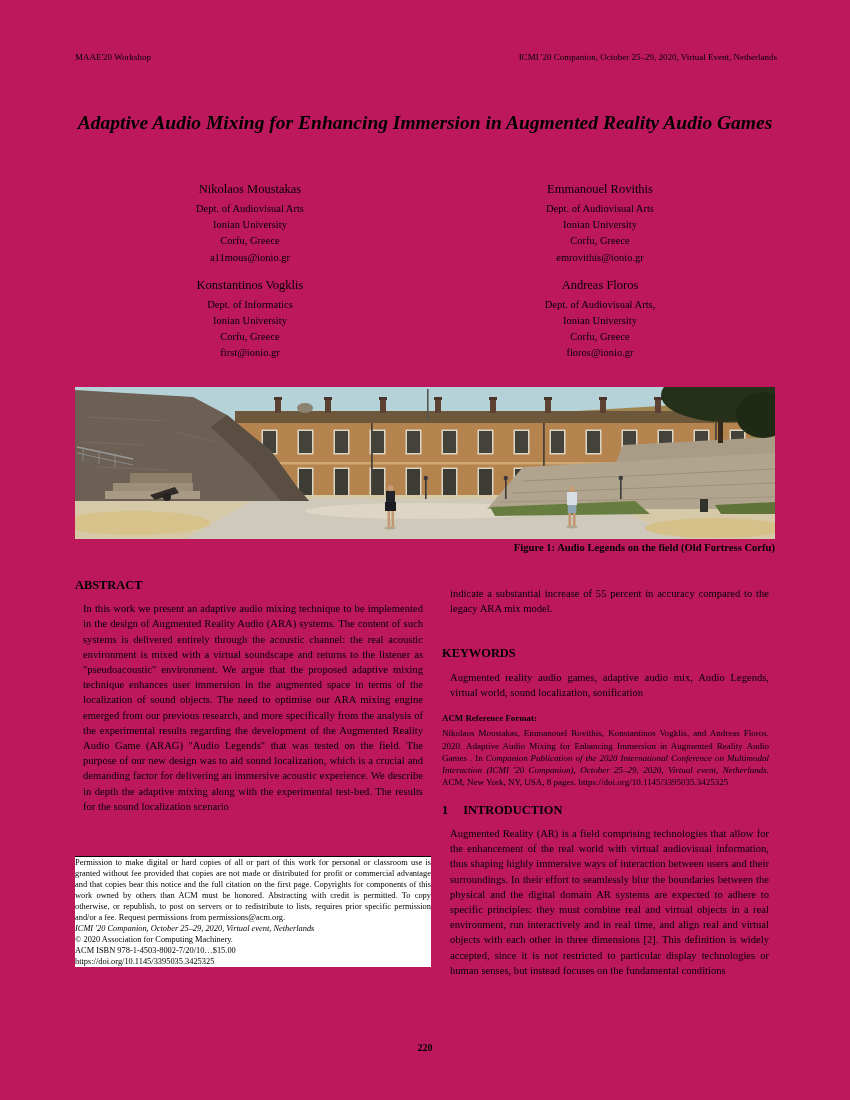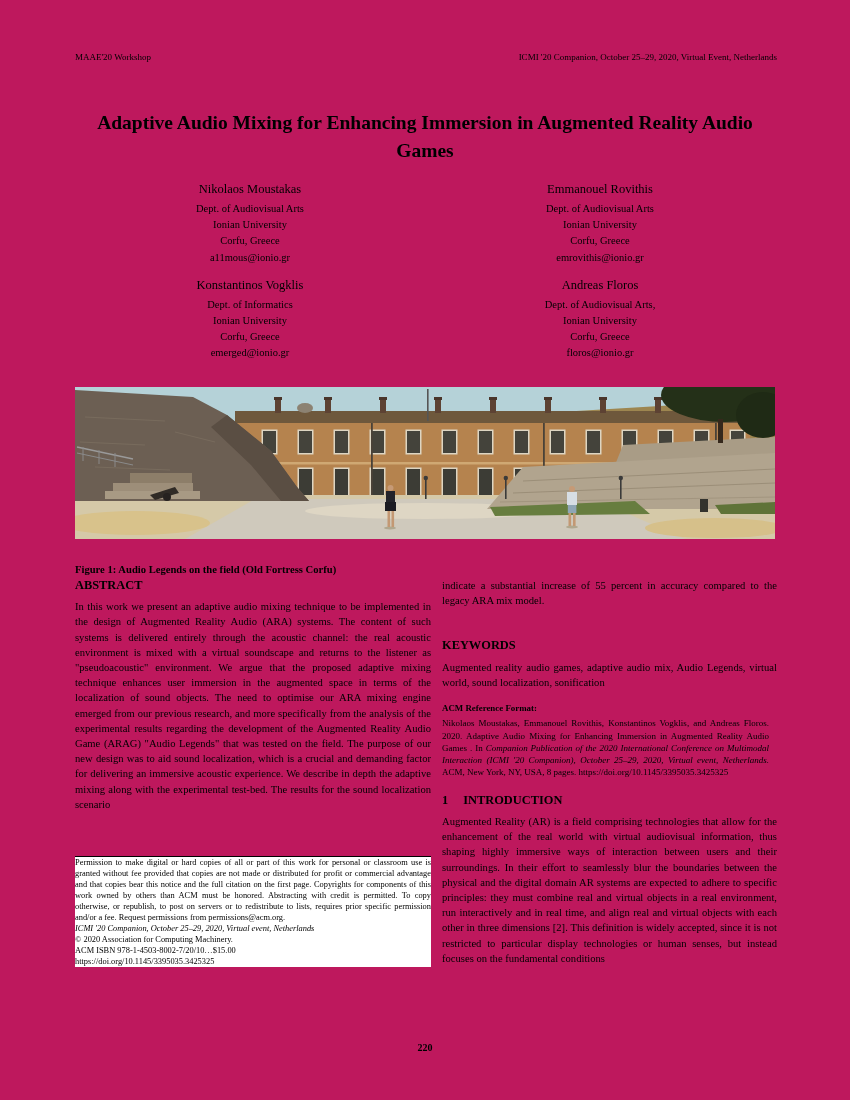--- a/index.html
+++ b/index.html
@@ -13,7 +13,7 @@
   }
   .paper-title {
     position:absolute; top:109px; left:75px; width:700px; margin:0;
-    text-align:center; font-size:19.5px; font-weight:bold; line-height:28px;
+    text-align:center; font-size:19.5px; font-weight:bold; line-height:28px;font-style:italic;
   }
   .authors {
     position:absolute; top:182px; left:75px; width:700px;

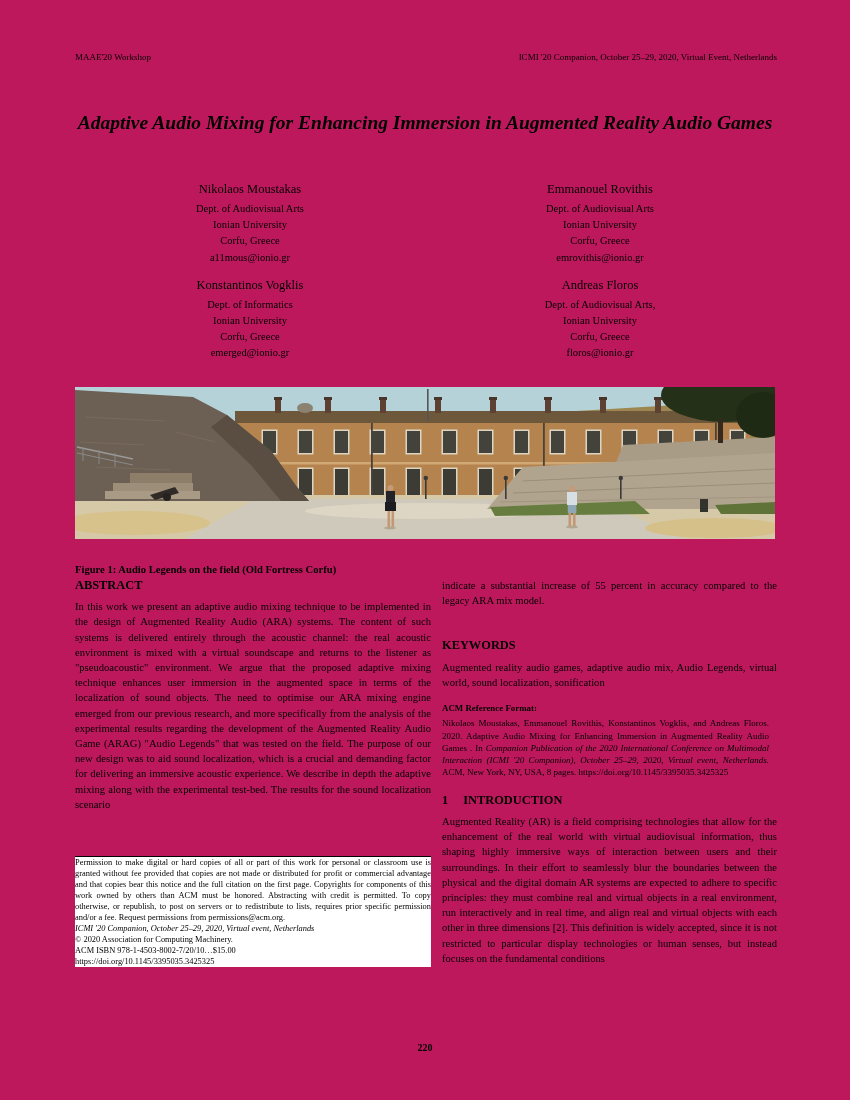--- a/index.html
+++ b/index.html
@@ -79,7 +79,7 @@
       <div class="affil">Dept. of Informatics</div>
       <div class="affil">Ionian University</div>
       <div class="affil">Corfu, Greece</div>
-      <div class="affil">emerged@ionio.gr</div>
+      <div class="affil">first@ionio.gr</div>
     </div>
     <div class="author">
       <div class="name">Andreas Floros</div>

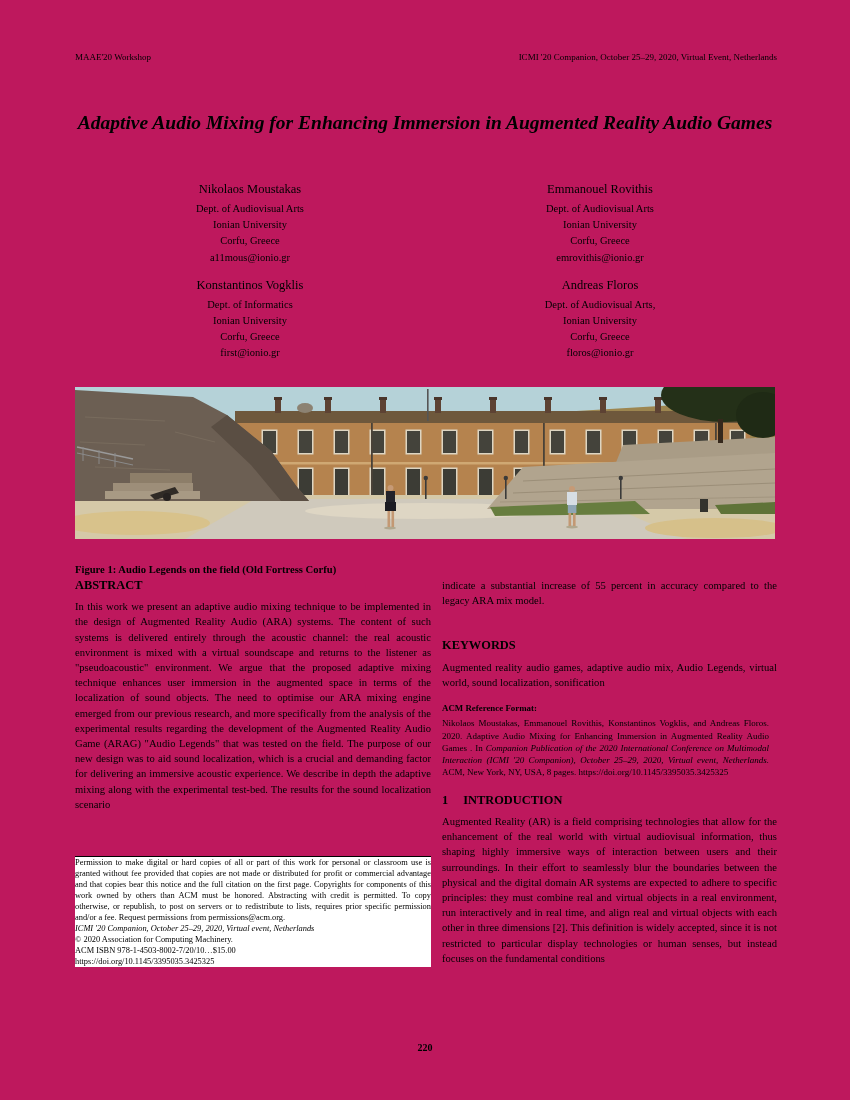--- a/index.html
+++ b/index.html
@@ -24,8 +24,8 @@
   .figure-wrap { position:absolute; top:387px; left:75px; width:700px; height:152px; }
   .figure-wrap svg { display:block; width:700px; height:152px; }
   .figure-caption {
-    position:absolute; top:564px; left:75px; width:700px;
-    text-align:left; font-size:10.6px; font-weight:bold;
+    position:absolute; top:542px; left:75px; width:700px;
+    text-align:right; font-size:10.6px; font-weight:bold;
   }
   .col { position:absolute; top:578px; font-size:10.6px; line-height:15.2px; text-align:justify; }
   .col-left  { left:75px;  width:356px; }

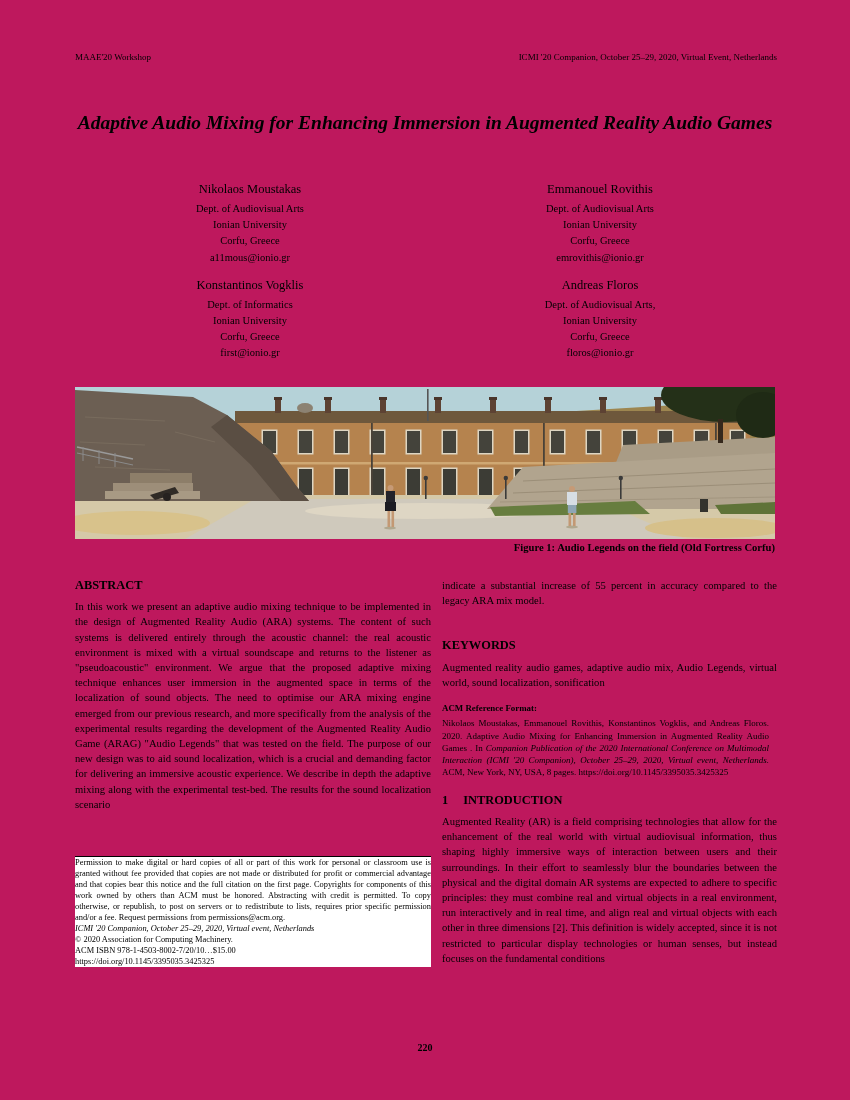--- a/index.html
+++ b/index.html
@@ -32,7 +32,7 @@
   .col-right { left:442px; width:335px; }
   .sec-heading { margin:0 0 6px 0; font-size:12.4px; font-weight:bold; }
   .sec-heading.spaced { margin-top:30px; }
-  .body-par { margin:0; }
+  .body-par { margin:8px; }
   .acmref-heading { margin-top:11px; font-size:8.9px; font-weight:bold; }
   .acmref { margin:1px 8px 0 0; font-size:9px; line-height:12.3px; text-align:justify; }
   .acmref .it { font-style:italic; }

